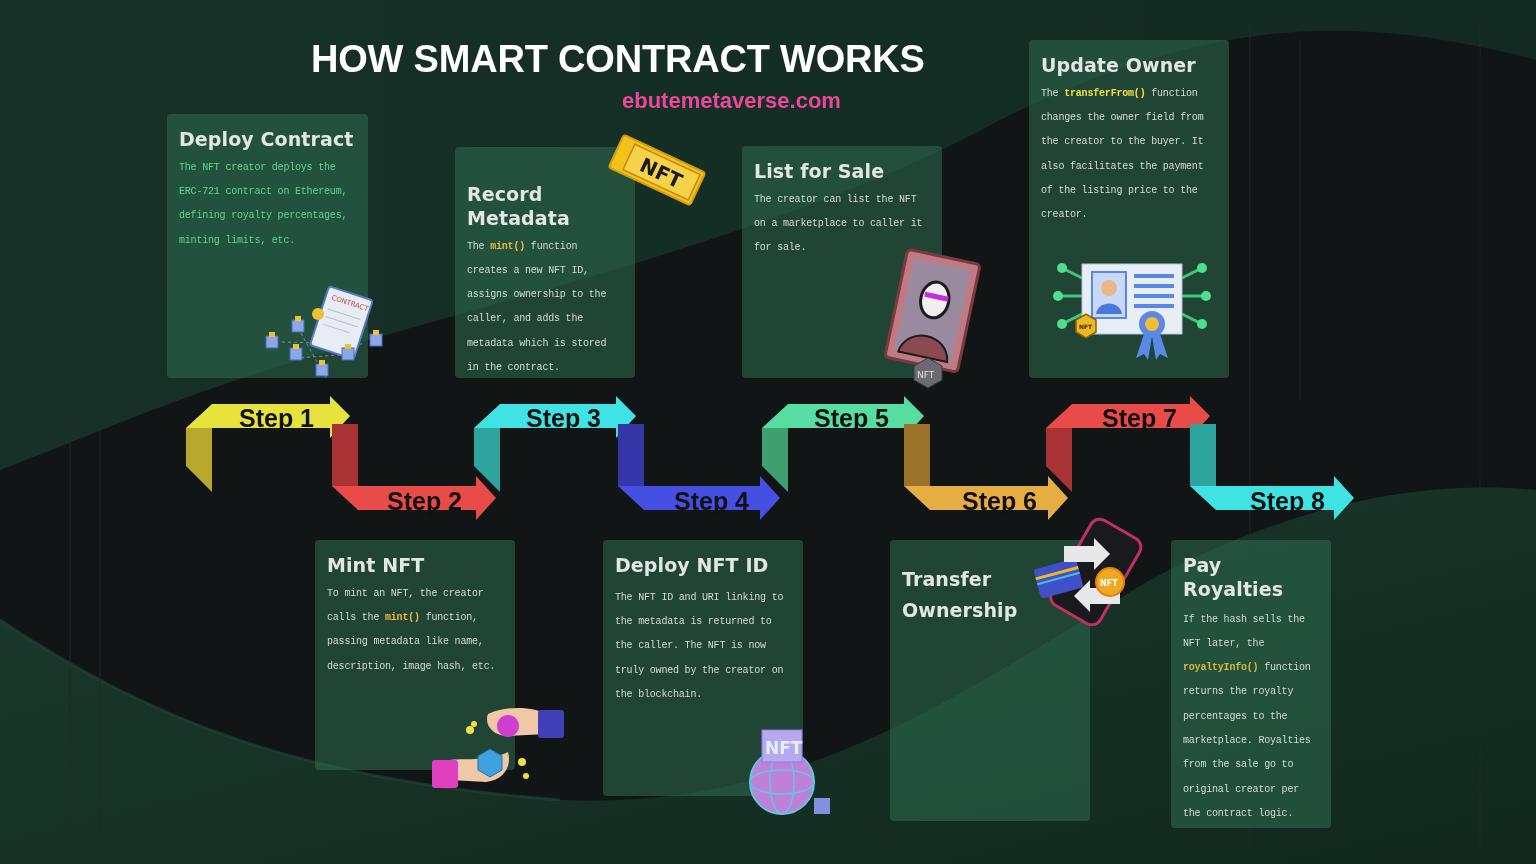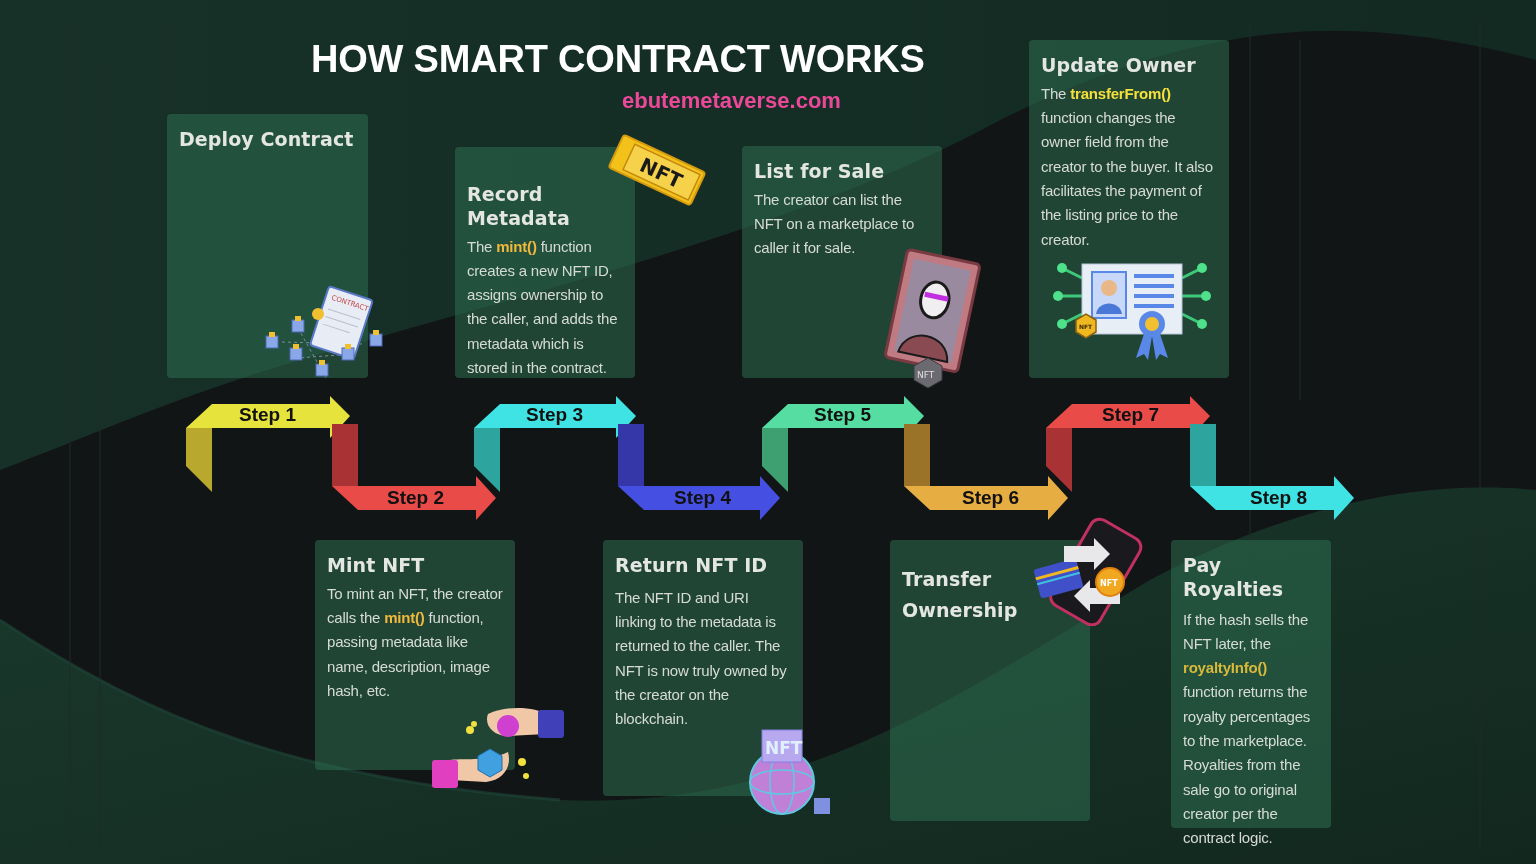--- a/index.html
+++ b/index.html
@@ -10,7 +10,7 @@
   .subtitle { position: absolute; left: 622px; top: 88px; font-family: "Liberation Sans", sans-serif; font-weight: 700; font-size: 22px; color: #ec4899; }
   .card { position: absolute; background: rgba(46,110,80,0.55); border-radius: 4px; padding: 14px 12px 10px 12px; }
   .card h3 { font-family: "DejaVu Sans", sans-serif; font-weight: 700; font-size: 19px; color: #e4e6e4; letter-spacing: 0.1px; margin-bottom: 4px; line-height: 1.25; }
-  .card p { font-family: Liberation Sans, sans-serif; font-size: 15px; line-height: 24.3px; color: #d6dbd7; letter-spacing: -0.2px; }
+  .card p { font-family: Liberation Mono, monospace; font-size: 10px; line-height: 24.3px; color: #d6dbd7; letter-spacing: -0.2px; }
   .card p.green { color: #5ed892; }
   .hl-orange { color: #f0b83c; font-weight: 700; }
   .hl-yellow { color: #f4e03a; font-weight: 700; }

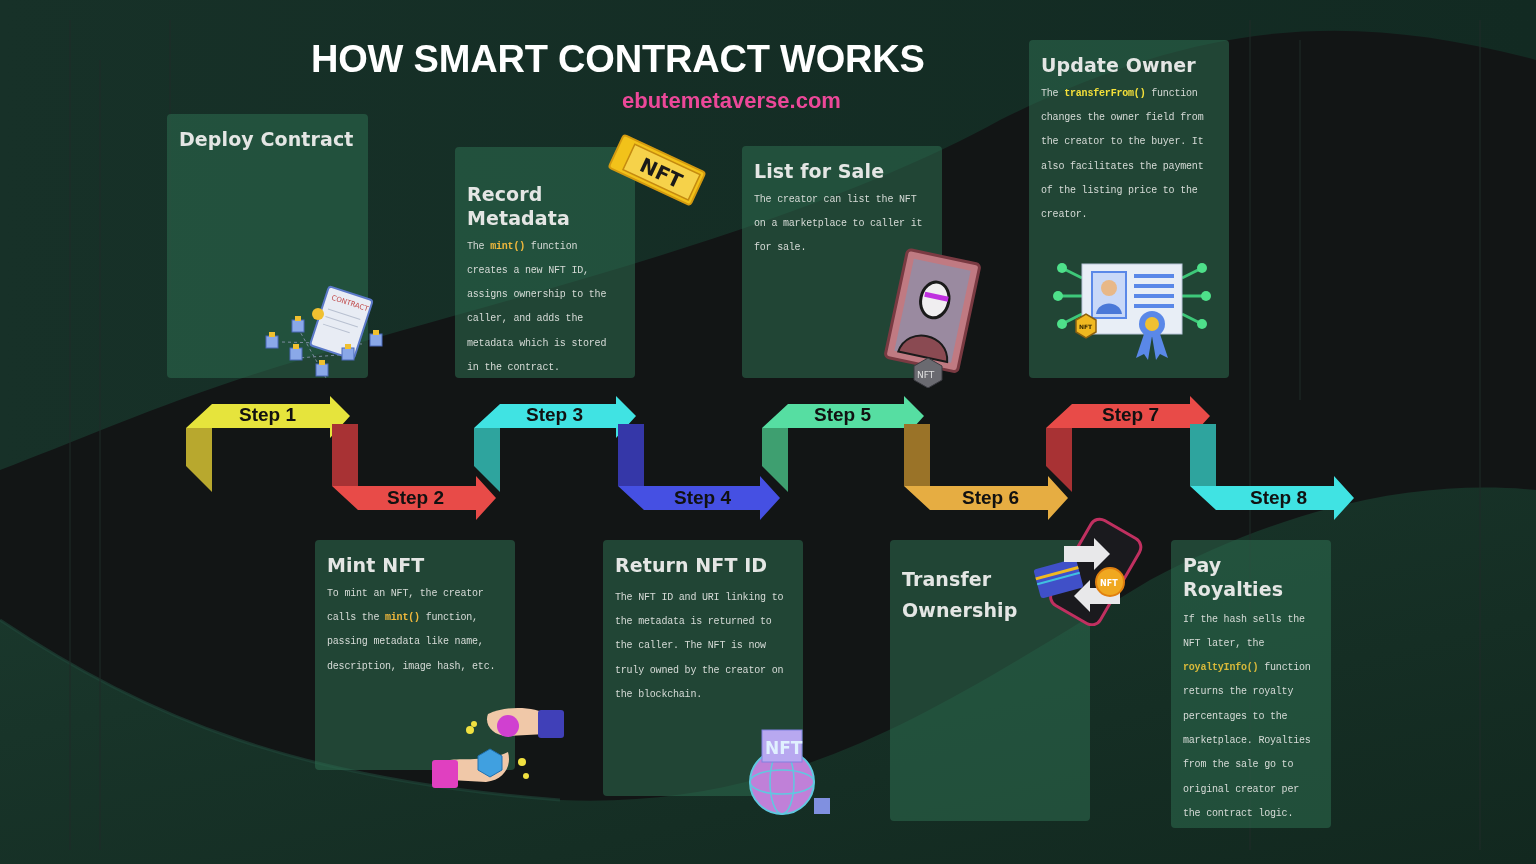--- a/index.html
+++ b/index.html
@@ -107,6 +107,7 @@
 
 <div class="card" style="left:167px;top:114px;width:201px;height:264px;">
   <h3>Deploy Contract</h3>
+  <p class="green">The NFT creator deploys the ERC-721 contract on Ethereum, defining royalty percentages, minting limits, etc.</p>
 </div>
 
 <div class="card" style="left:455px;top:147px;width:180px;height:231px;padding-top:36px;">

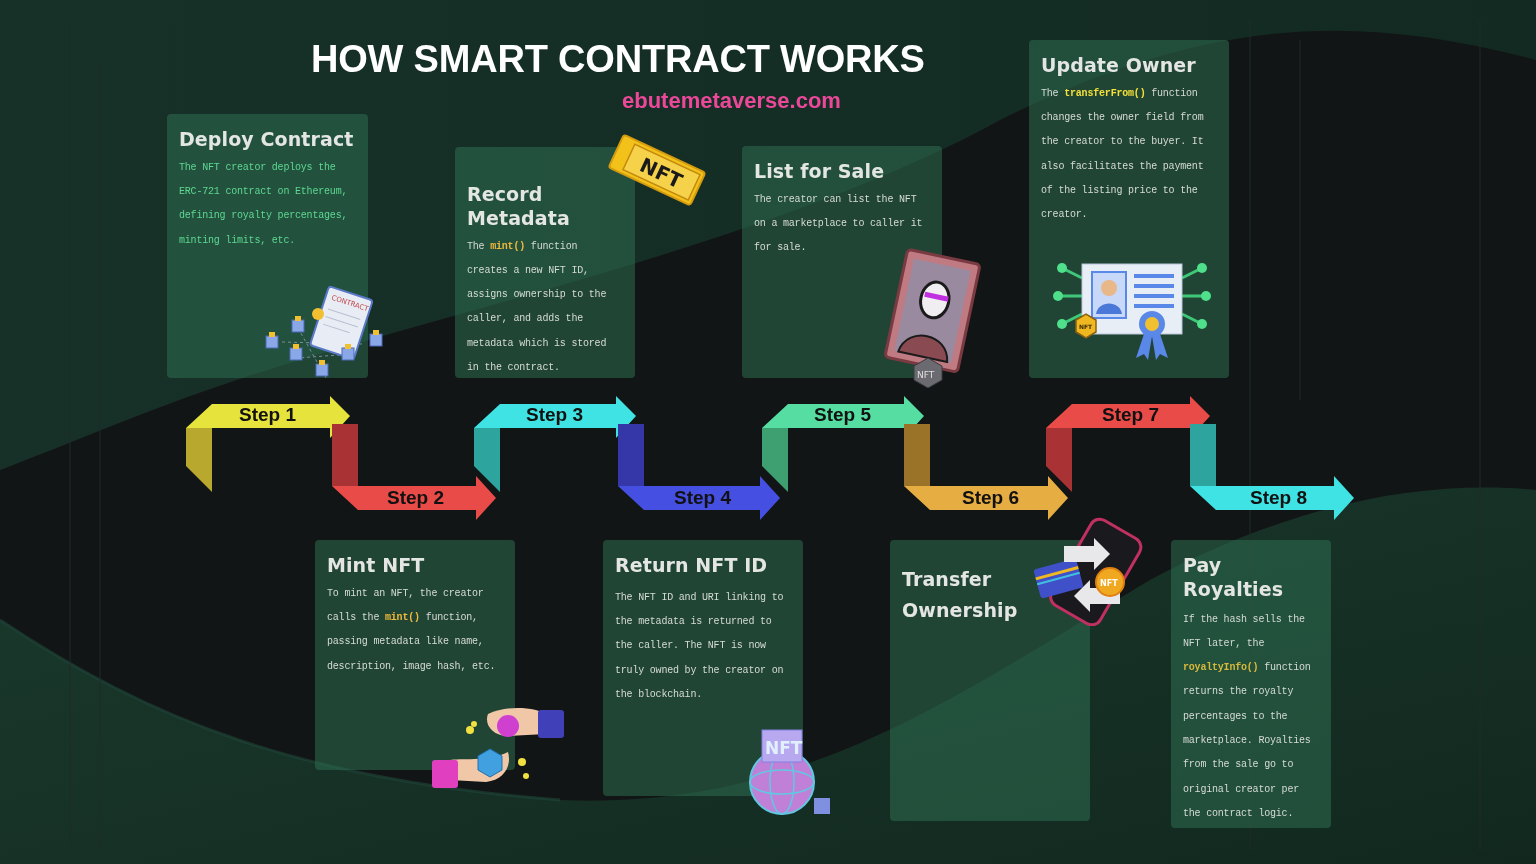--- a/index.html
+++ b/index.html
@@ -16,7 +16,7 @@
   .hl-yellow { color: #f4e03a; font-weight: 700; }
   .hl-gold { color: #d8b93a; font-weight: 700; }
   .arrows { position: absolute; left: 0; top: 0; width: 1536px; height: 864px; pointer-events: none; }
-  .step-label { position: absolute; font-family: "Liberation Sans", sans-serif; font-weight: 700; font-size: 19px; color: #111; }
+  .step-label { position: absolute; font-family: "Liberation Sans", sans-serif; font-weight: 700; font-size: 25px; color: #111; }
   .illus { position: absolute; }
 </style>
 </head>

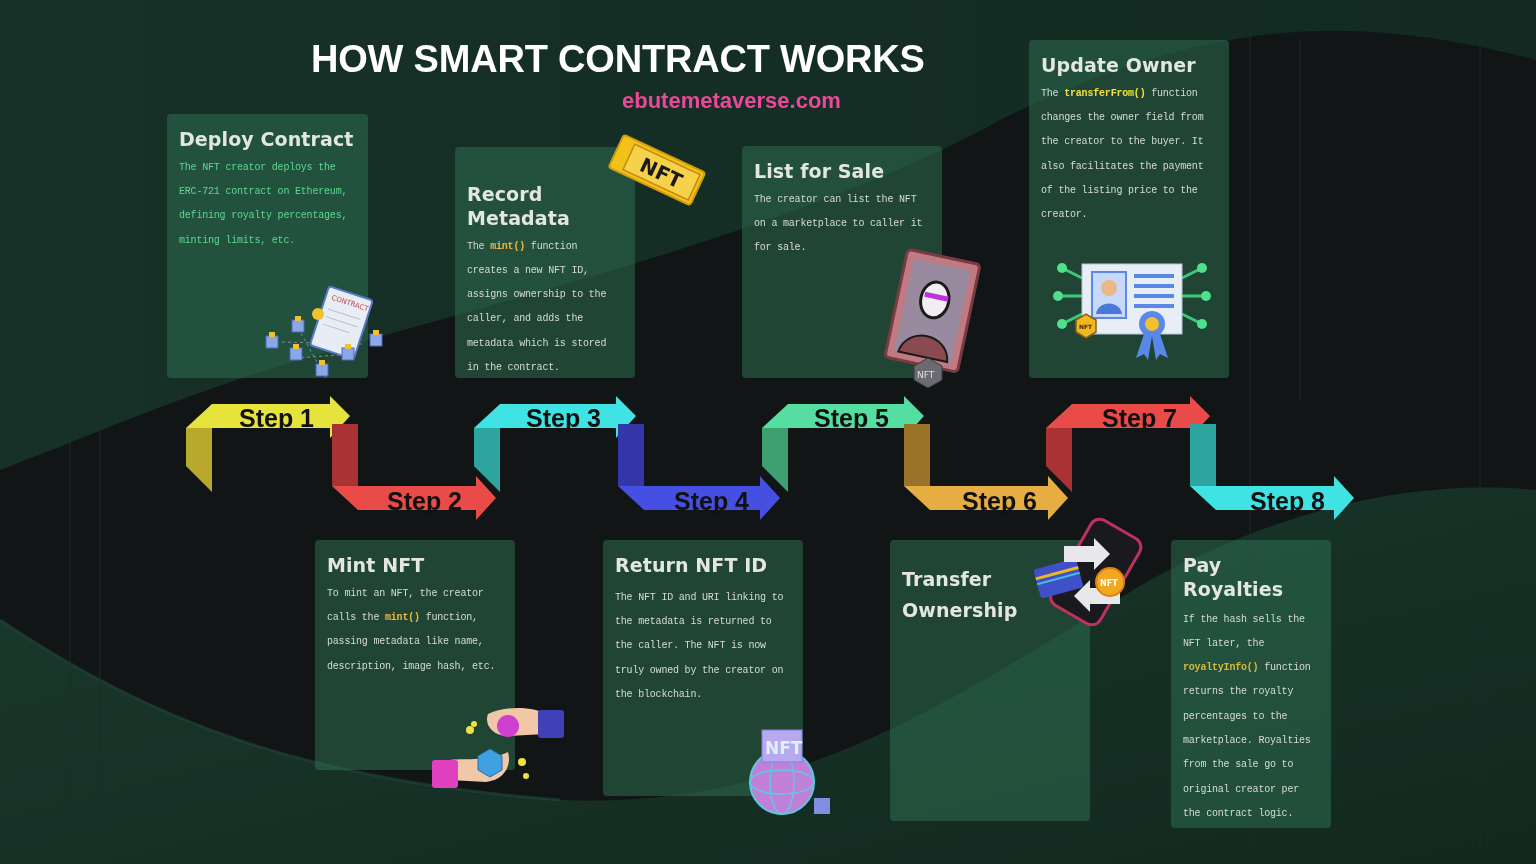--- a/index.html
+++ b/index.html
@@ -131,7 +131,7 @@
 </div>
 
 <div class="card" style="left:603px;top:540px;width:200px;height:256px;">
-  <h3 style="margin-bottom:8px;">Return NFT ID</h3>
+  <h3 style="margin-bottom:8px;">Deploy NFT ID</h3>
   <p>The NFT ID and URI linking to the metadata is returned to the caller. The NFT is now truly owned by the creator on the blockchain.</p>
 </div>
 

